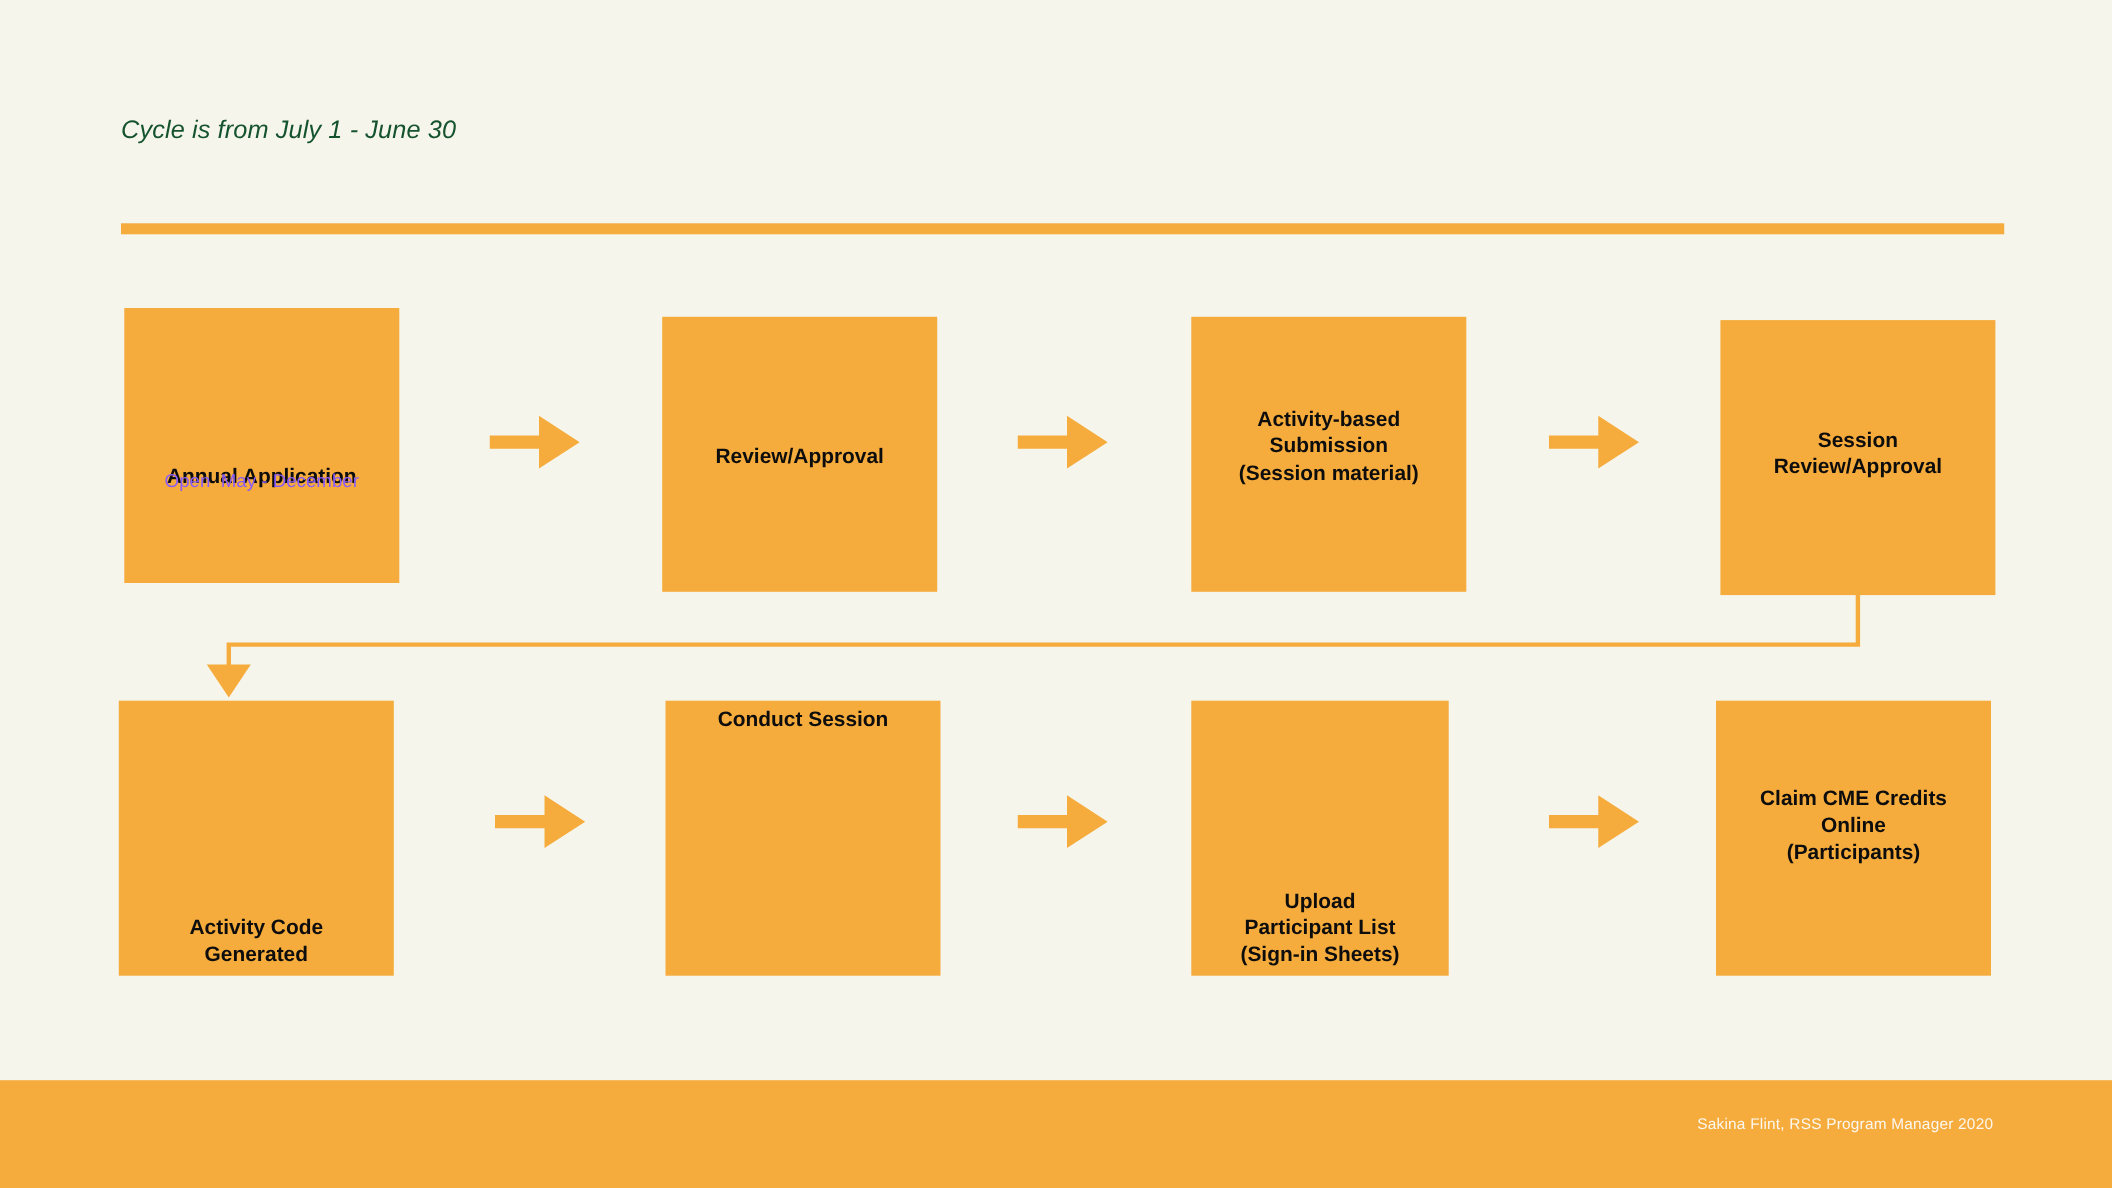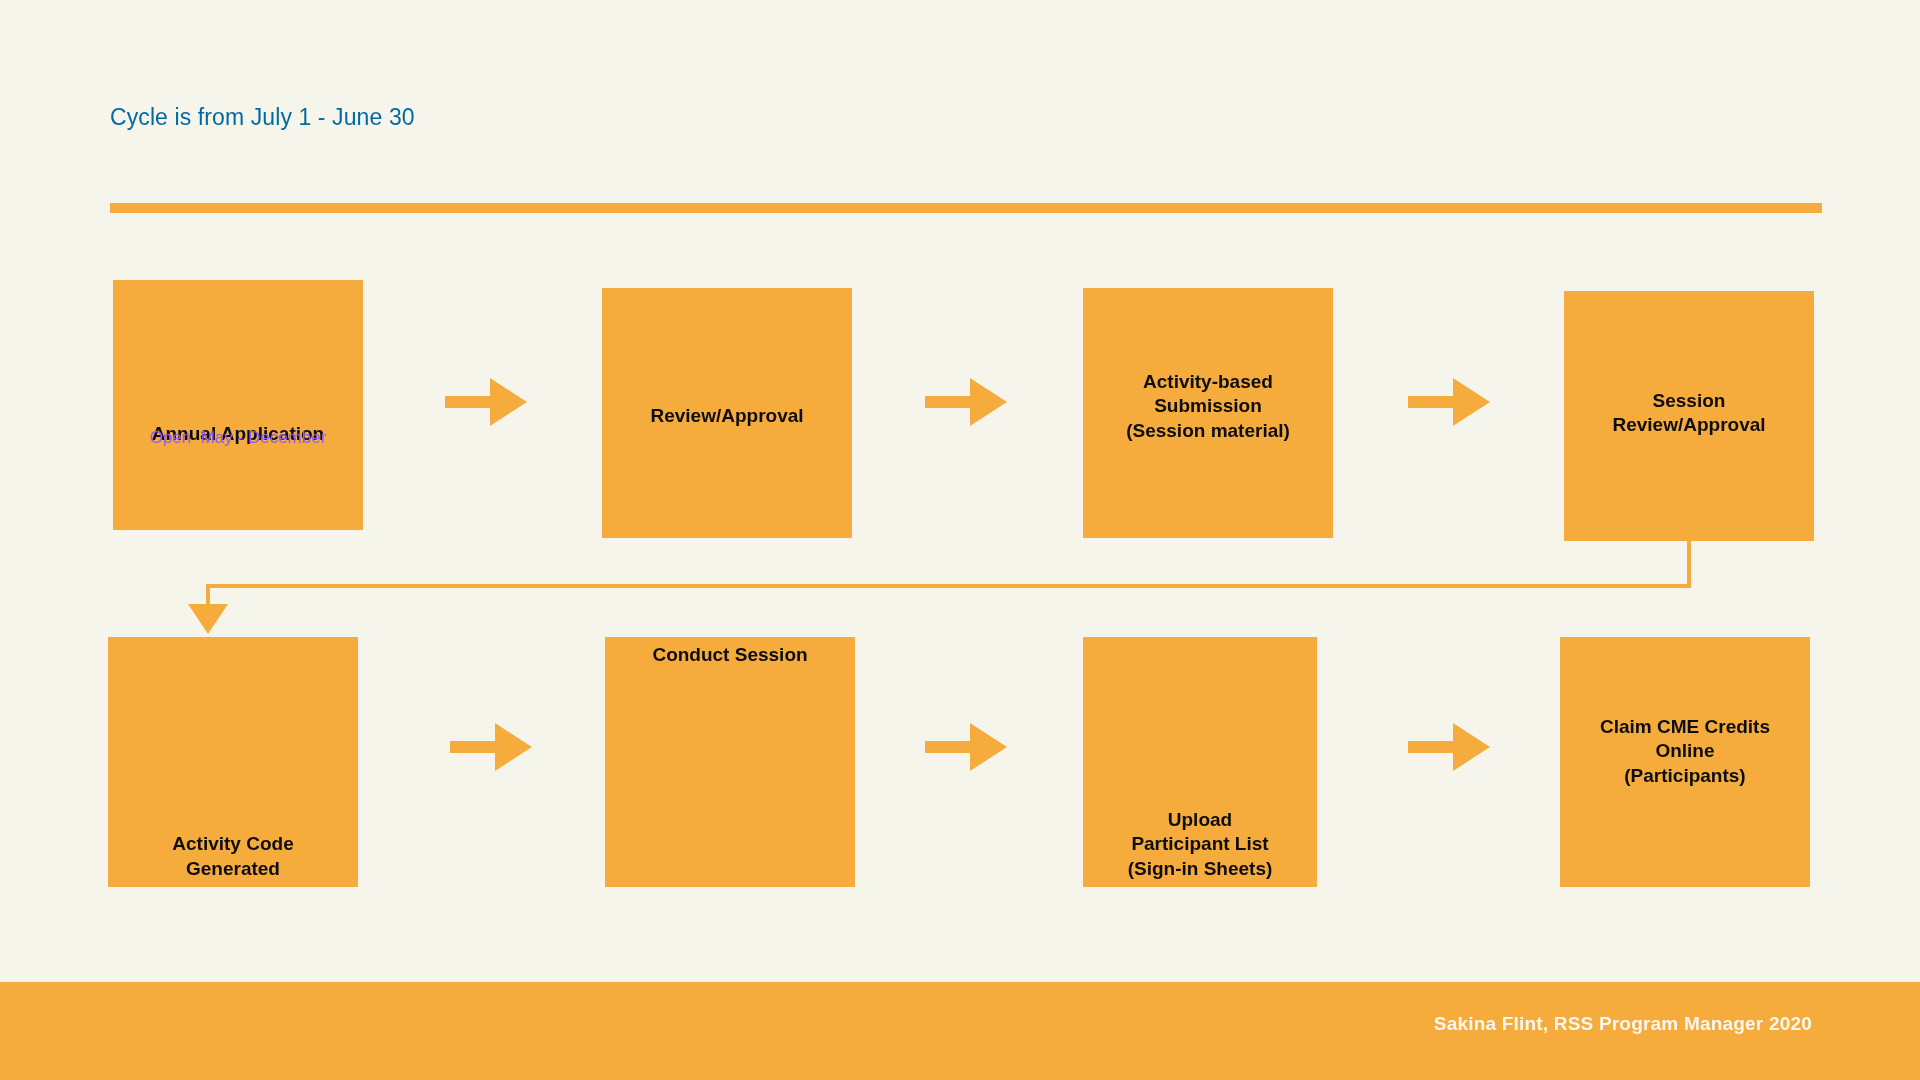--- a/index.html
+++ b/index.html
@@ -42,10 +42,11 @@
   }
   #page-subtitle {
     font-size: 23px;
-    color: #0369a1;
+    color: #14532d;
     margin-top: 8px;
     letter-spacing: 0.1px;
     font-family: "Liberation Sans", sans-serif;
+    font-style: italic;
   }
   #title-rule {
     position: absolute;

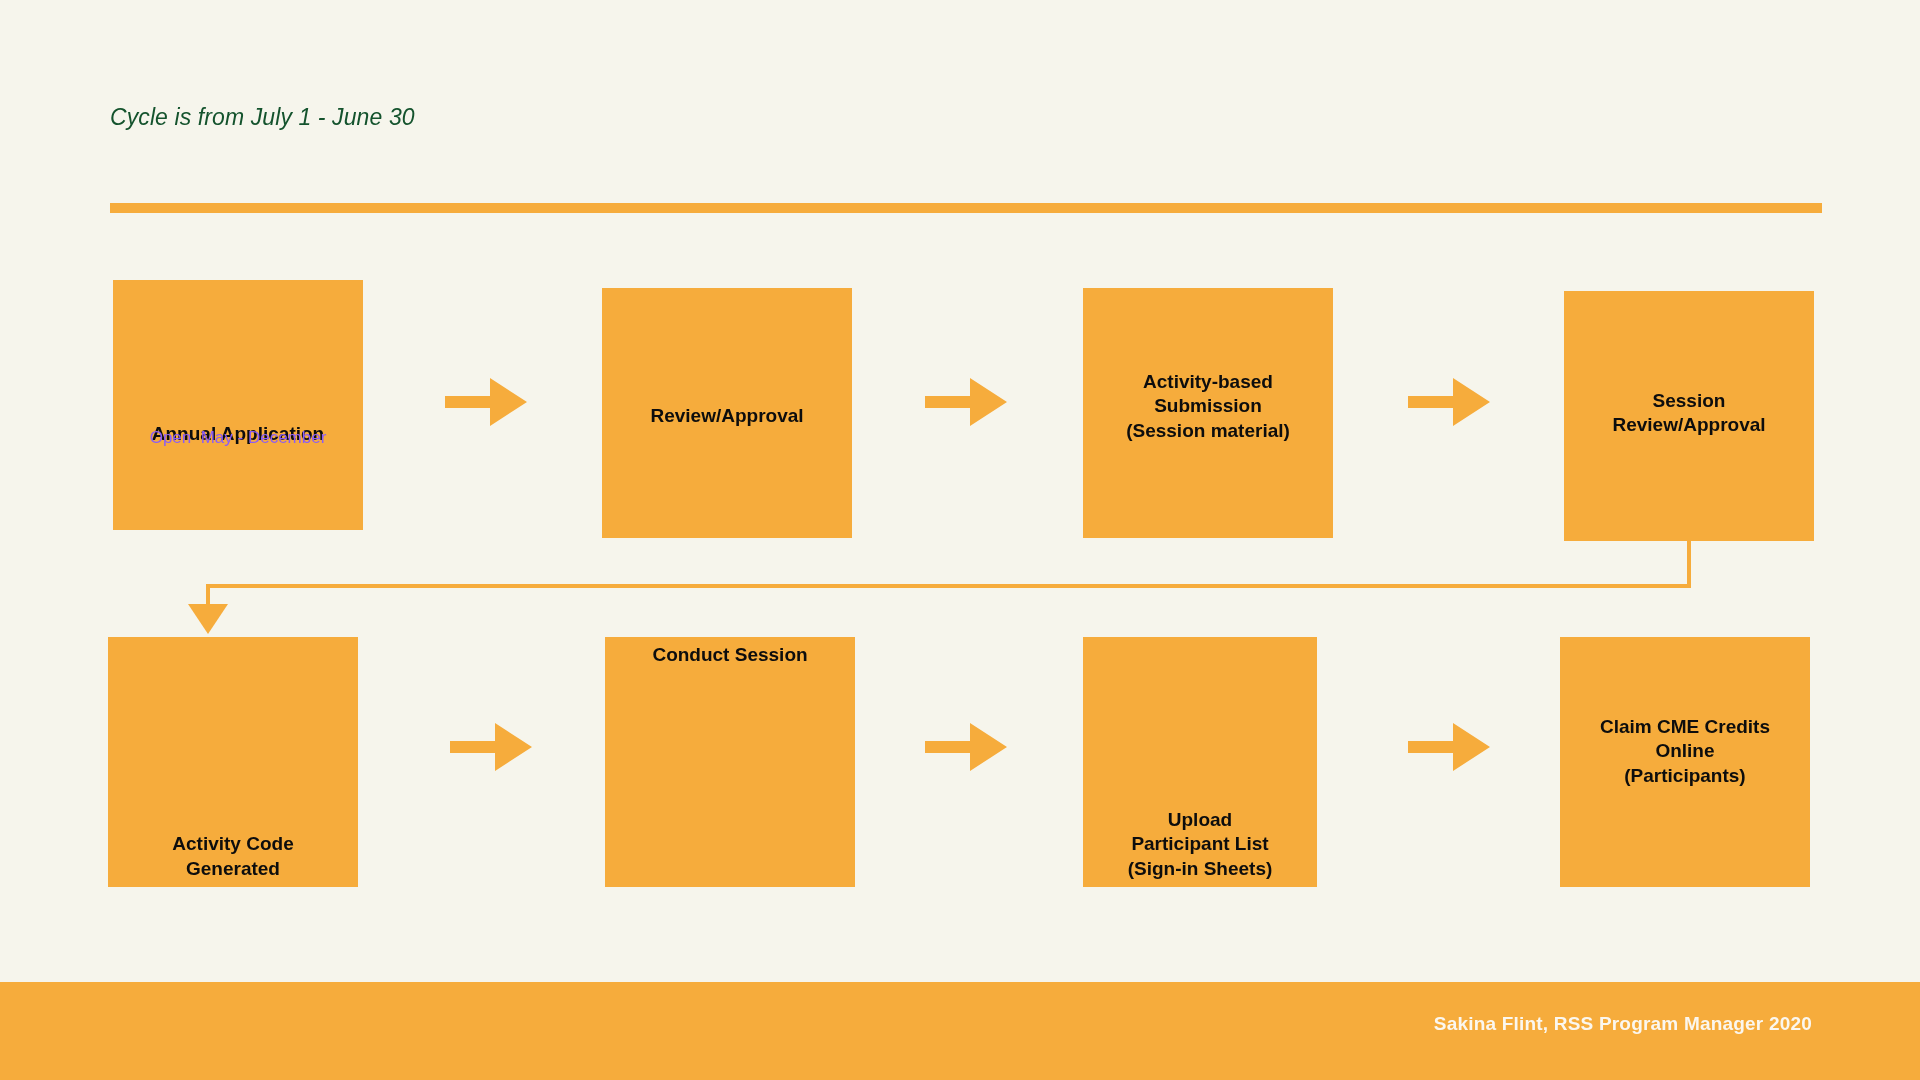--- a/index.html
+++ b/index.html
@@ -144,11 +144,10 @@
     position: absolute;
     right: 108px;
     top: 1013px;
-    font-size: 19px;
+    font-size: 14px;
     color: #fbf7ef;
     font-family: "Liberation Sans", sans-serif;
     letter-spacing: 0.2px;
-    font-weight: bold;
   }
 </style>
 </head>

